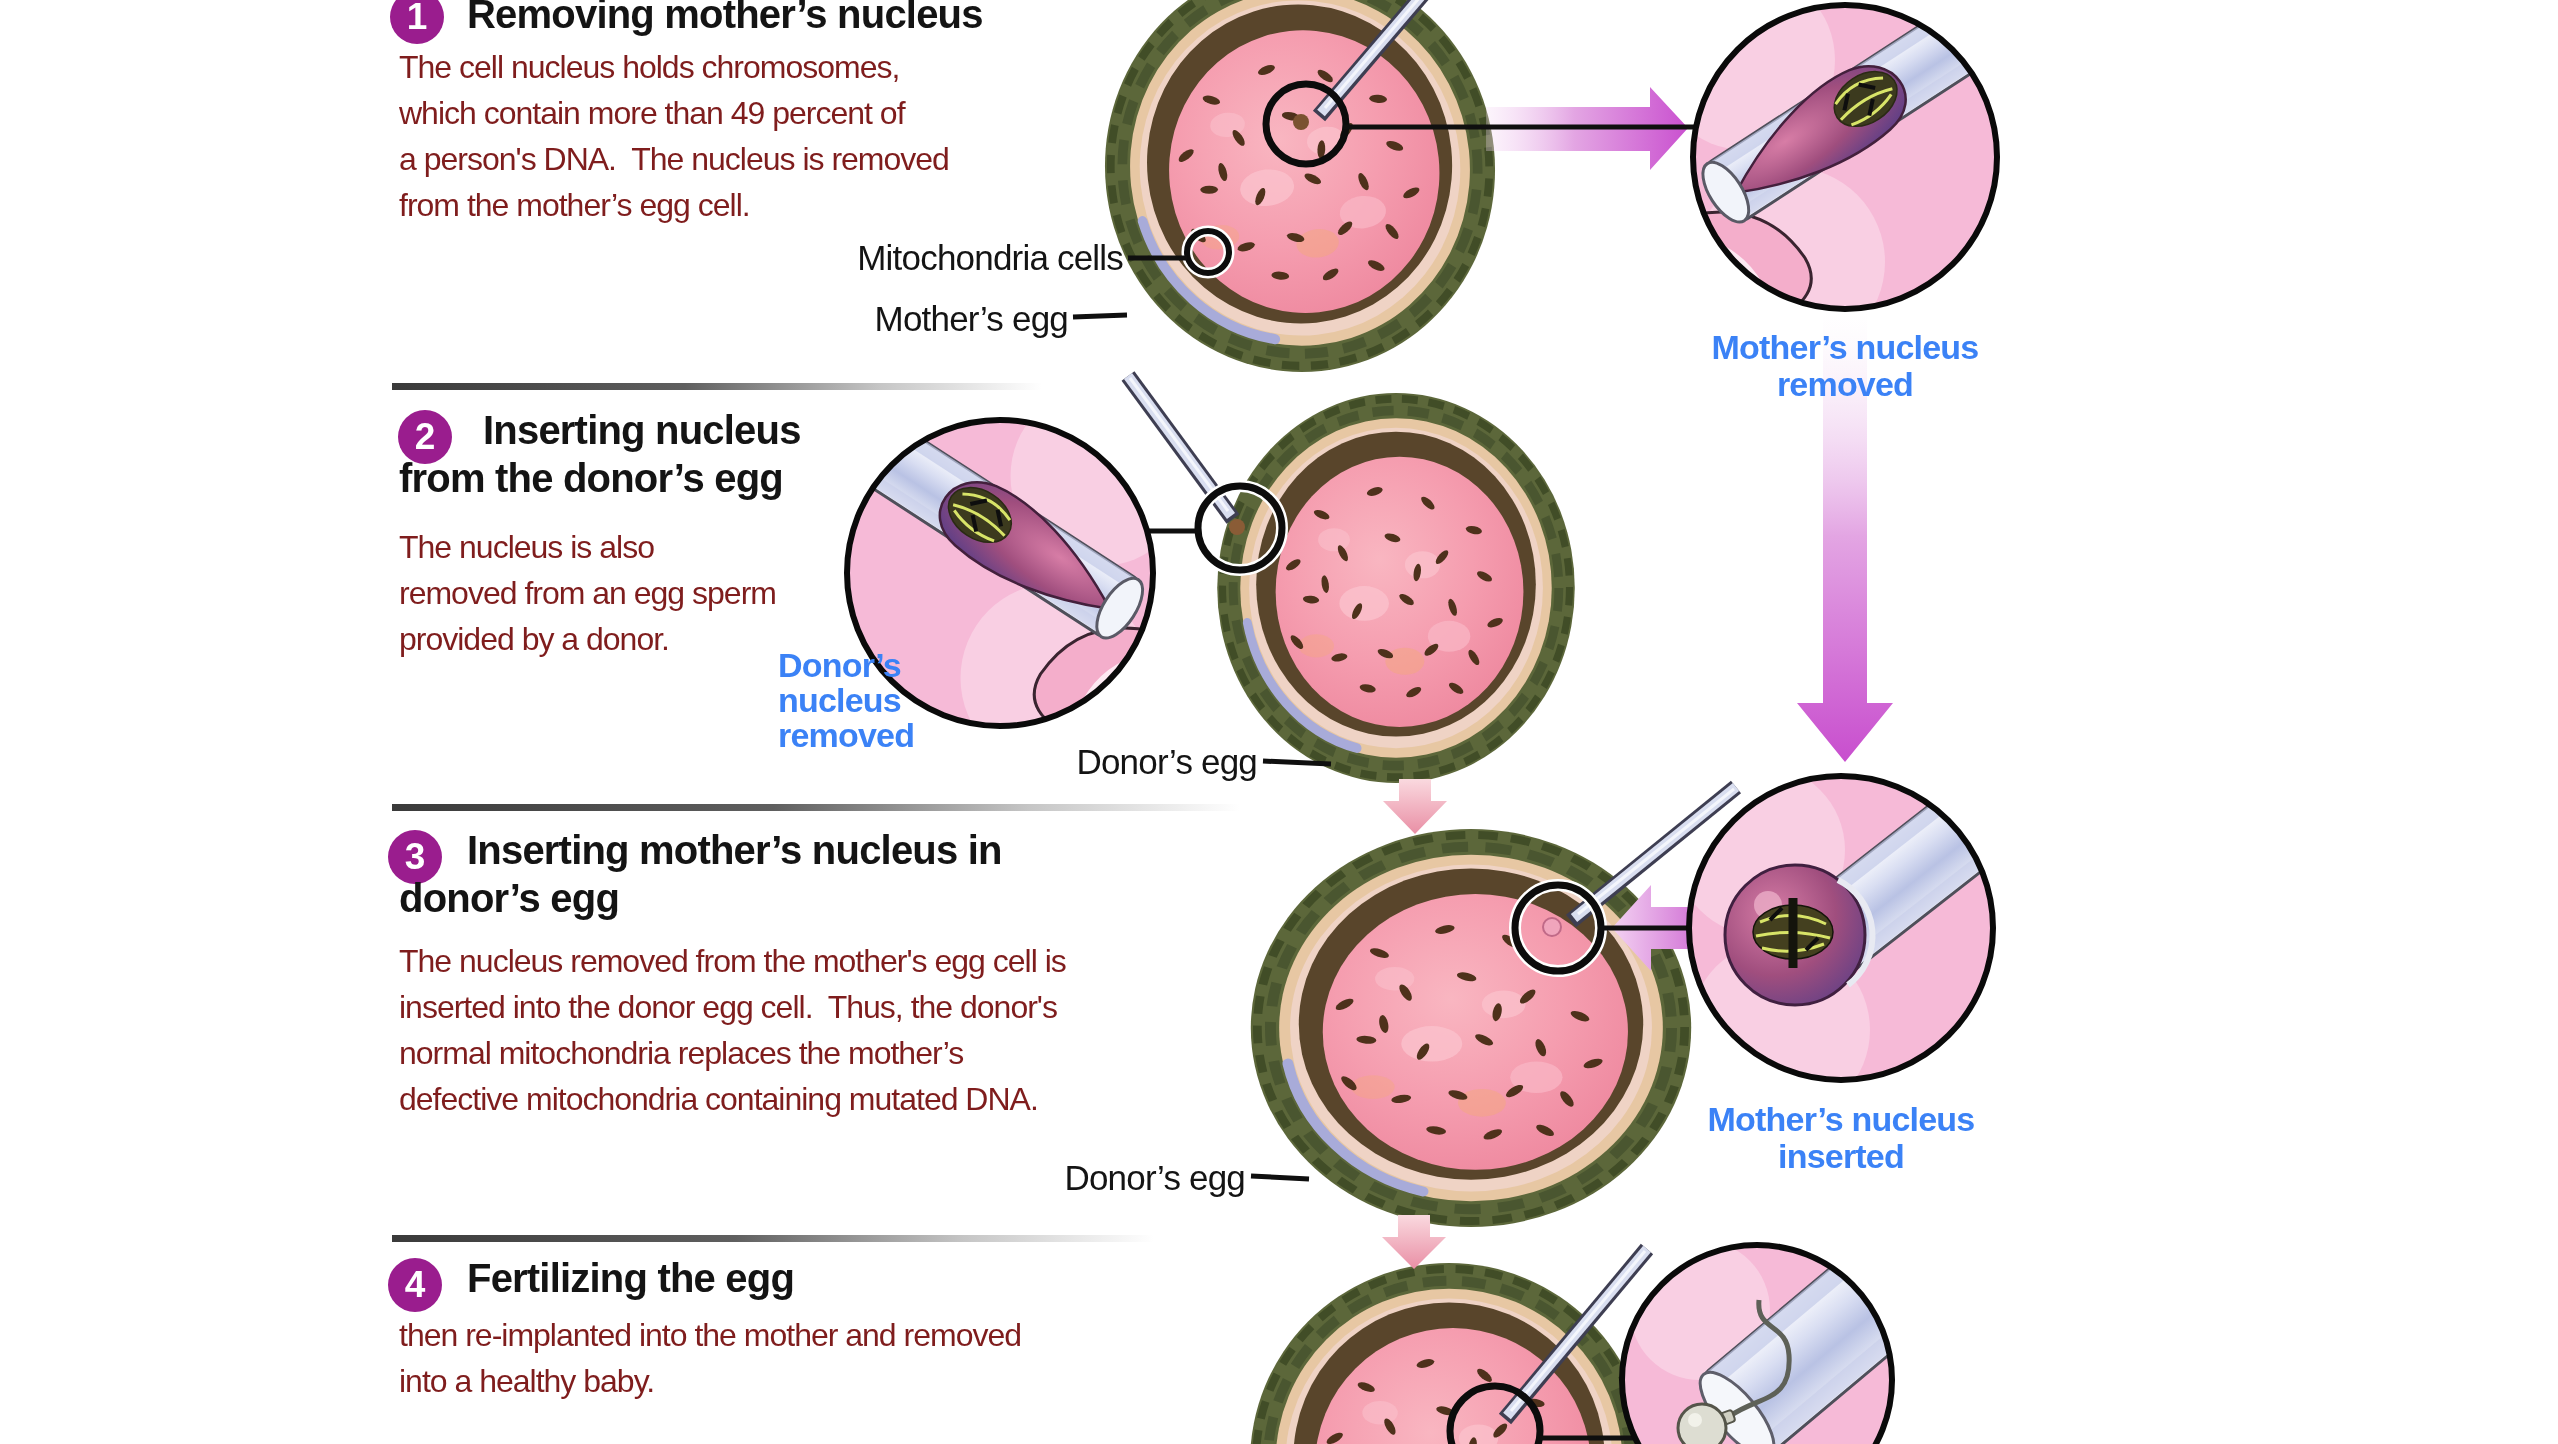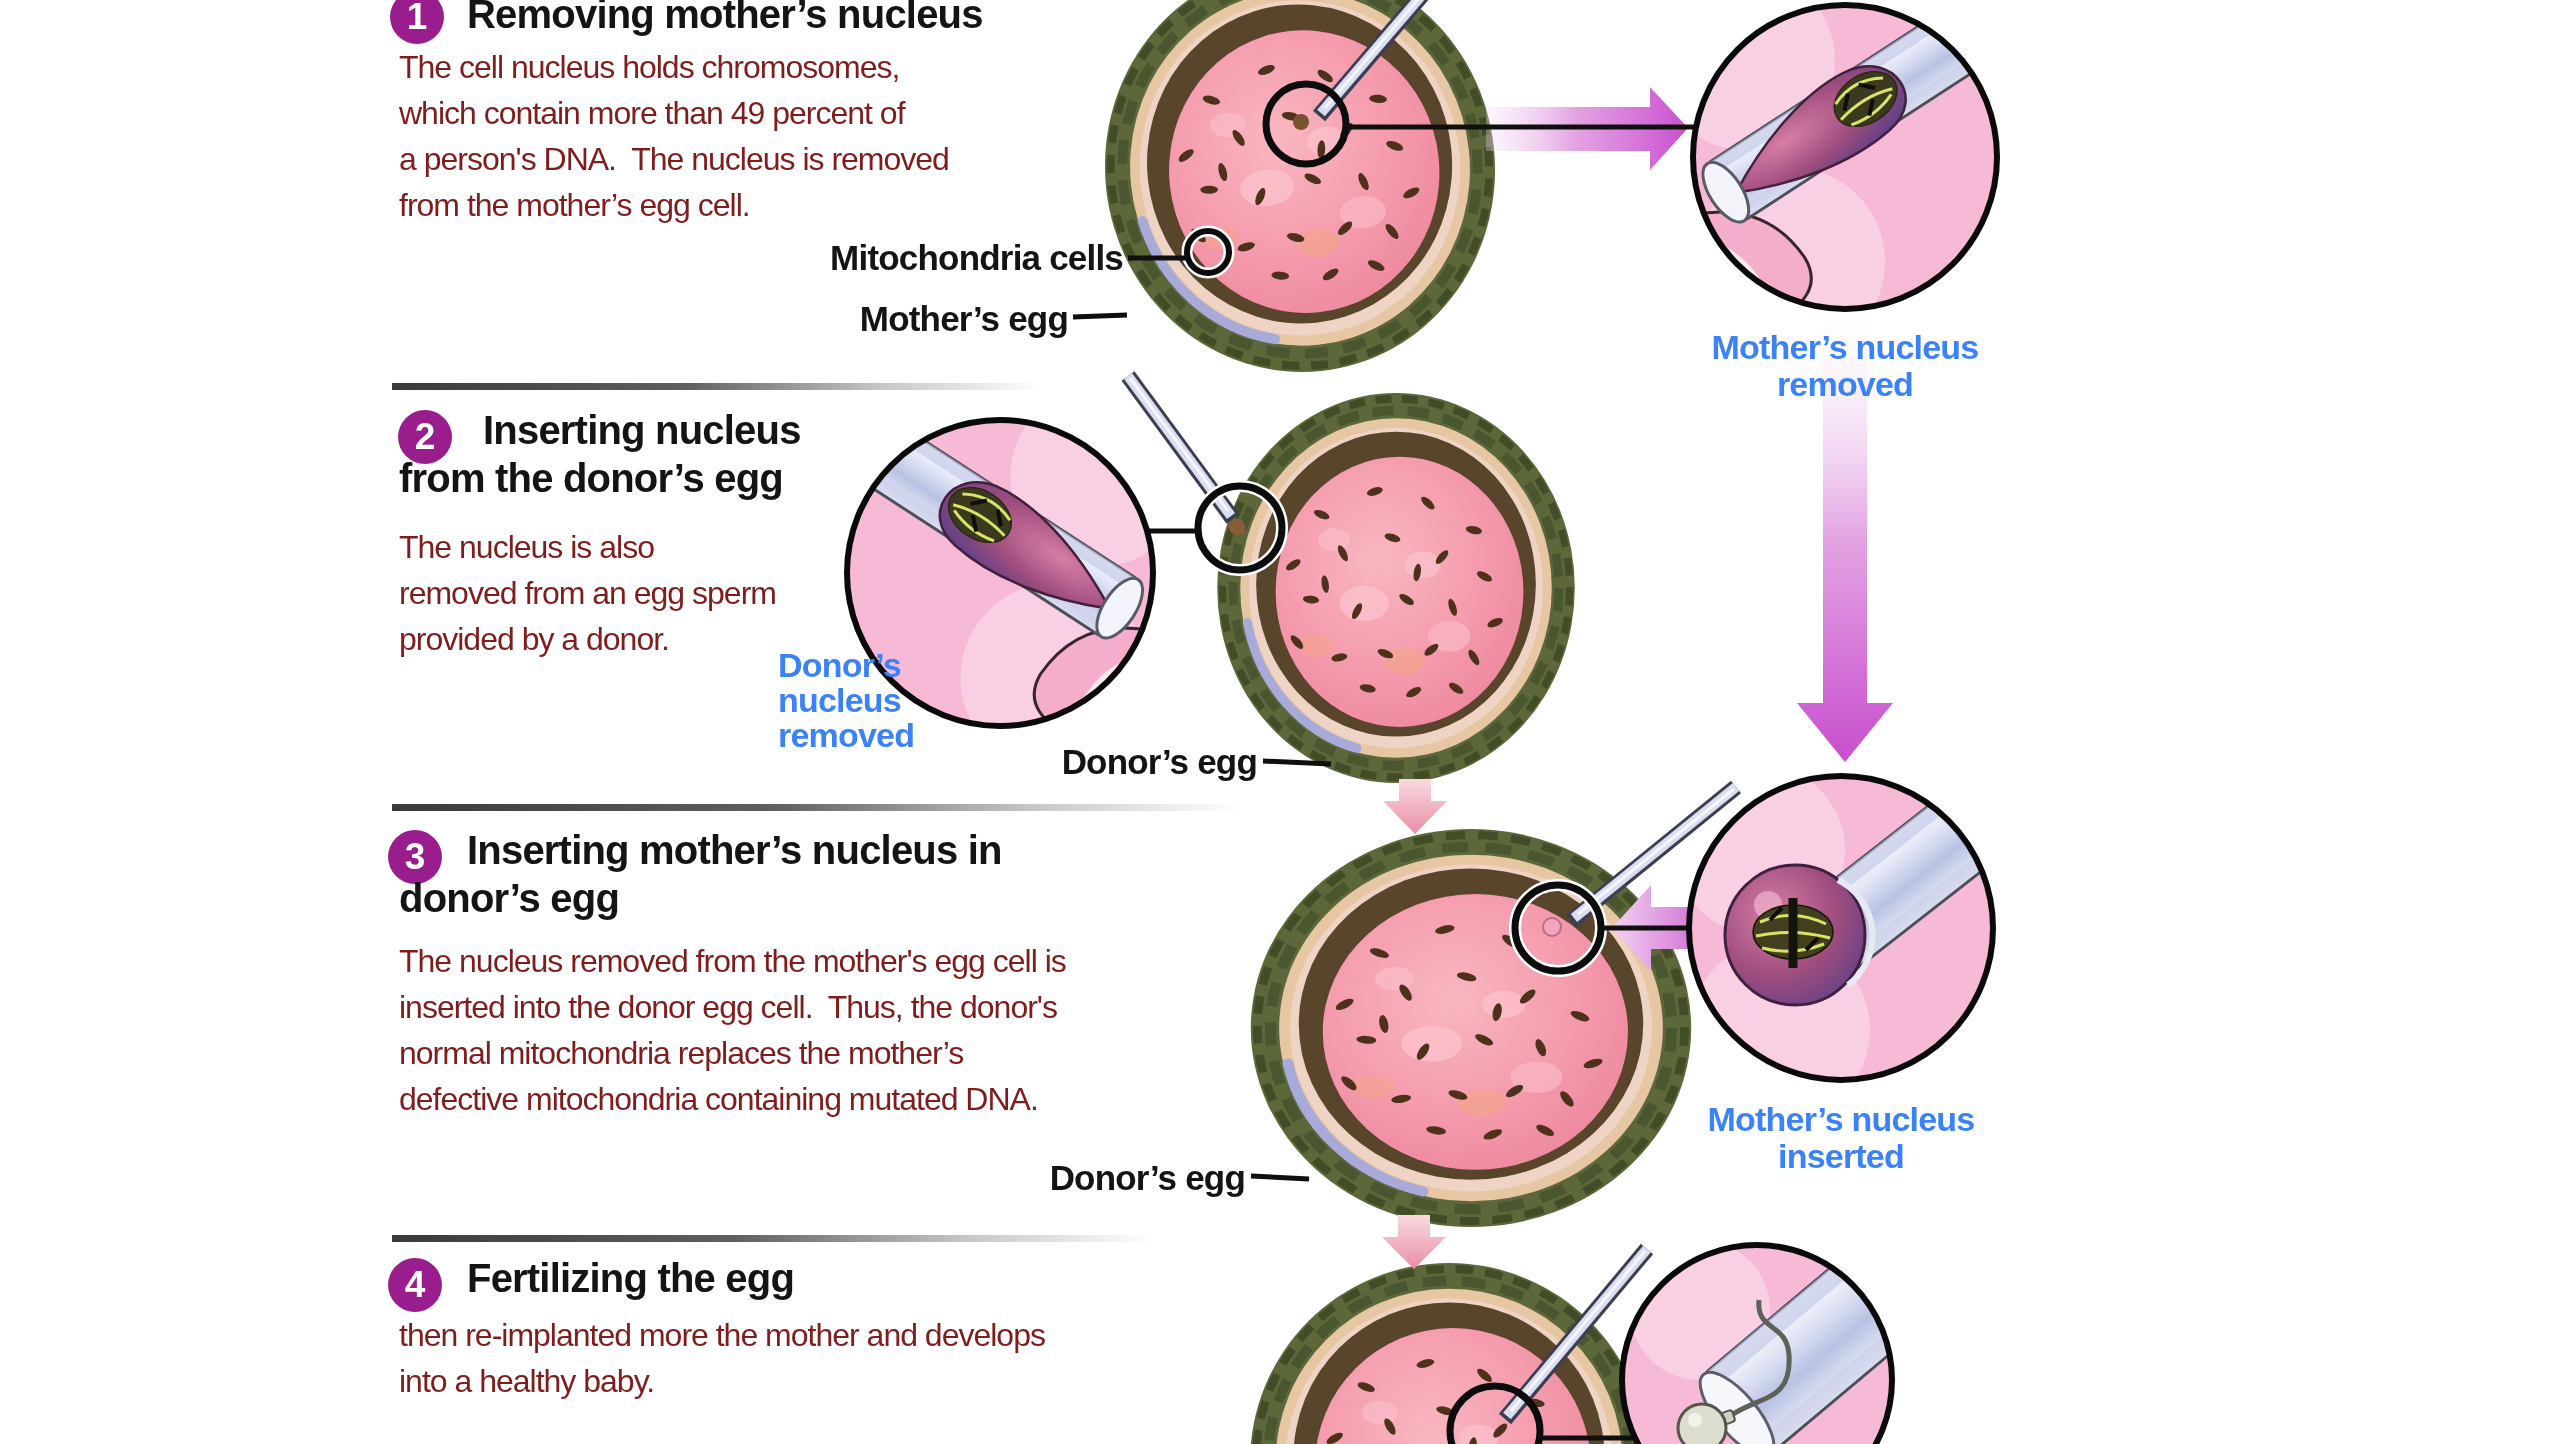--- a/index.html
+++ b/index.html
@@ -11,7 +11,7 @@
   .title{font-weight:bold;font-size:40px;letter-spacing:-0.8px;color:#141414;white-space:pre;}
   .body-lines{font-size:32px;letter-spacing:-1px;line-height:46px;color:#7f1d1d;}
   .bline{white-space:pre;}
-  .lbl{font-weight:bold;font-size:35px;letter-spacing:-0.8px;color:#141414;white-space:pre;}
+  .lbl{font-weight:normal;font-size:35px;letter-spacing:-0.8px;color:#141414;white-space:pre;}
   .cap{font-weight:bold;font-size:34px;letter-spacing:-0.8px;line-height:37px;color:#3b82f6;text-align:center;}
   .cap-left{text-align:left;line-height:35px;}
   .divider{height:7px;background:linear-gradient(to right,#3a3a3a 0%,#5f5f5f 45%,rgba(150,150,150,0.55) 75%,rgba(170,170,170,0) 100%);}

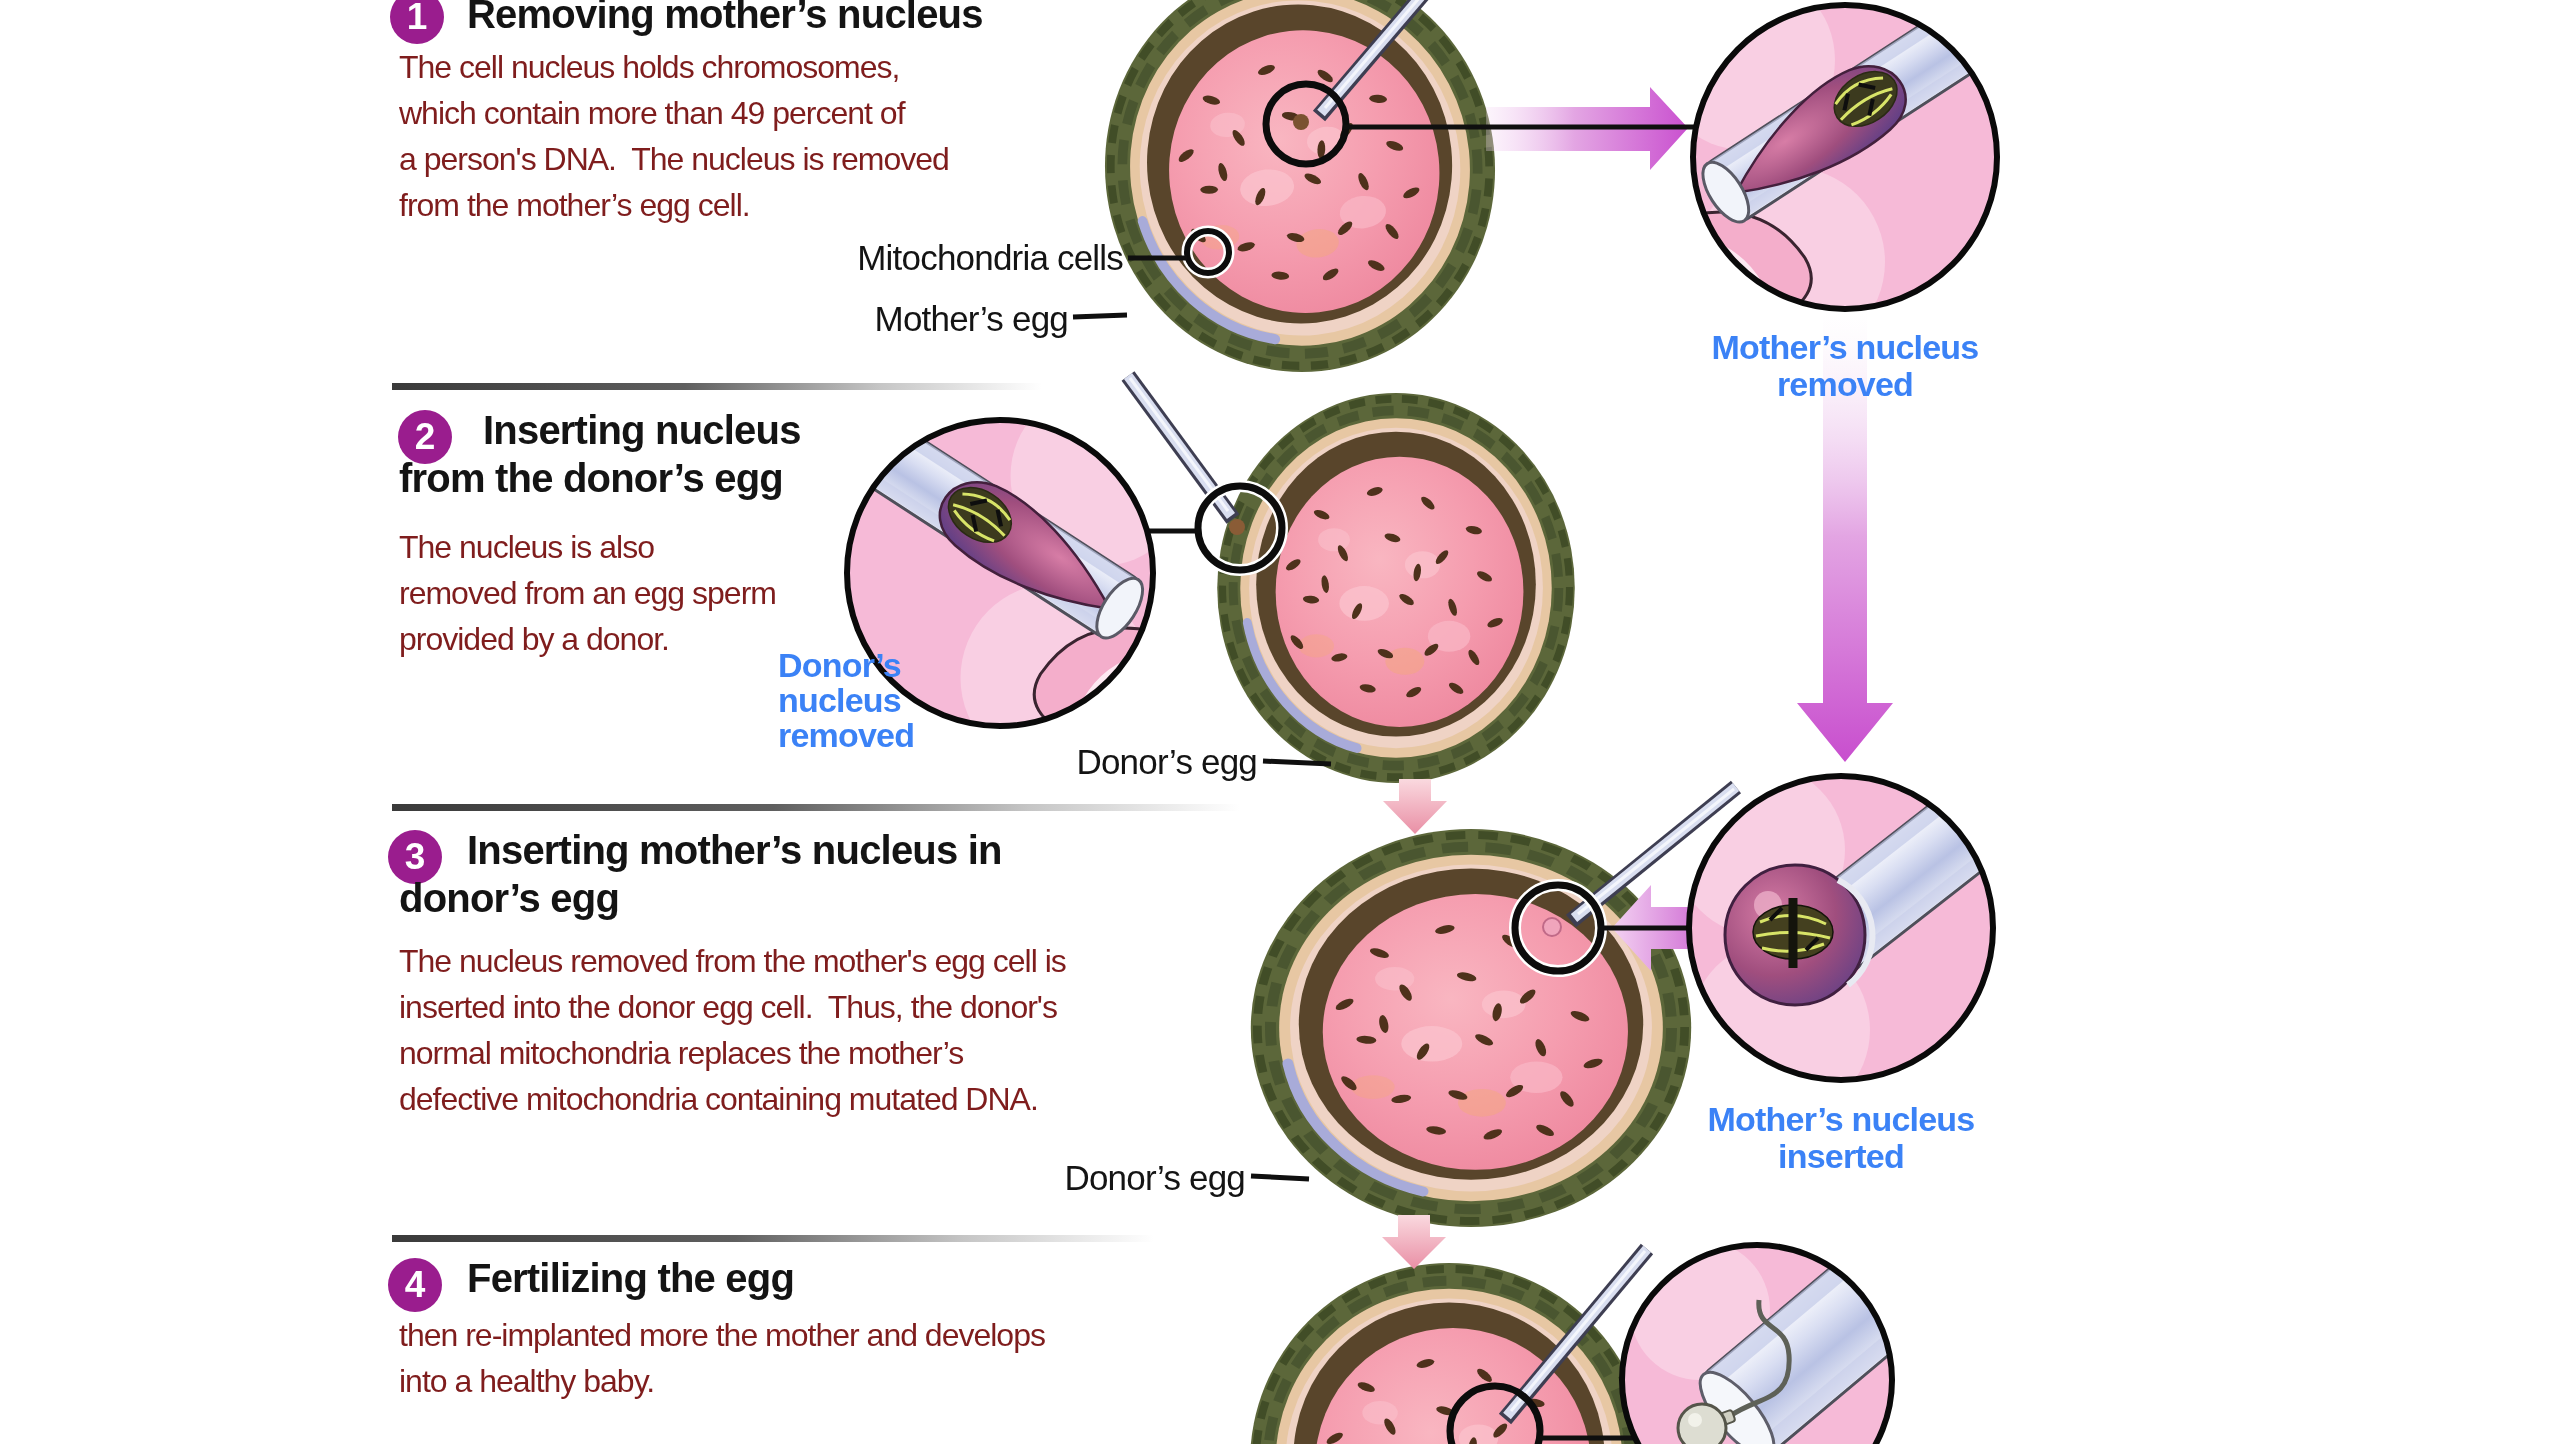--- a/index.html
+++ b/index.html
@@ -376,7 +376,7 @@
   <div class="abs badge" style="left:388px;top:1258px">4</div>
   <div class="abs title" style="left:467px;top:1256px">Fertilizing the egg</div>
   <div class="abs body-lines" style="left:399px;top:1312px">
-    <div class="bline">then re-implanted more the mother and develops</div>
+    <div class="bline">then re-implanted into the mother and removed</div>
     <div class="bline">into a healthy baby.</div>
   </div>
 

